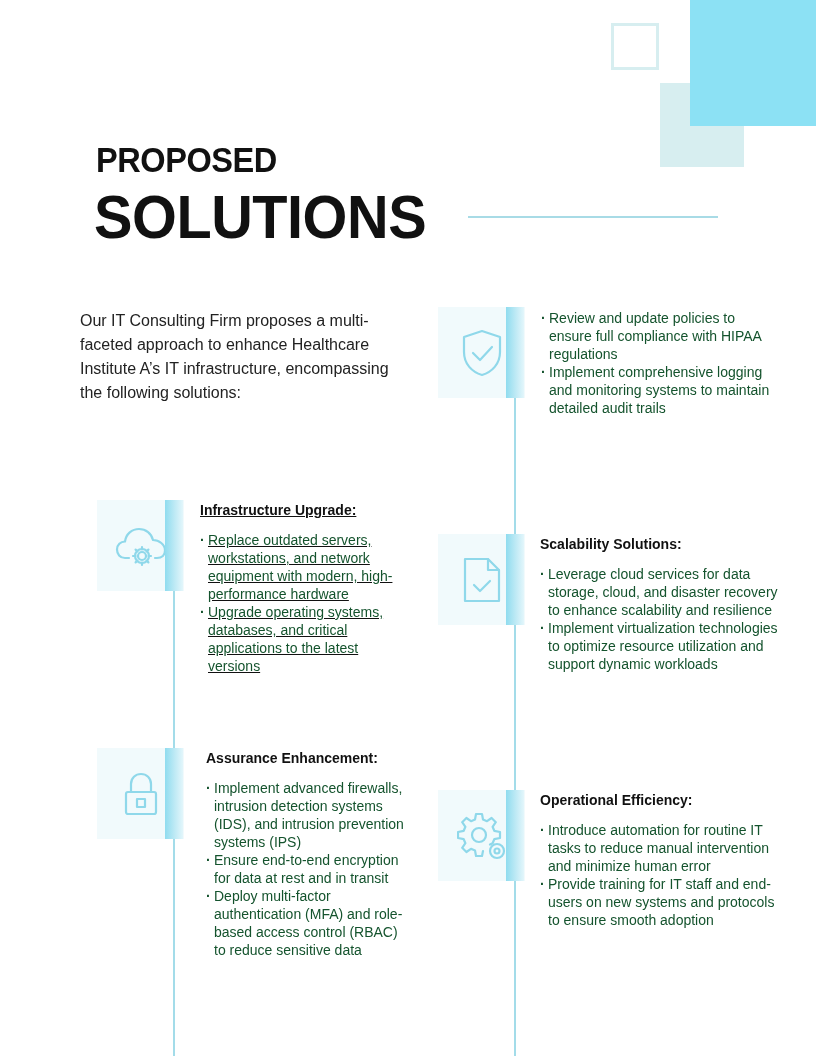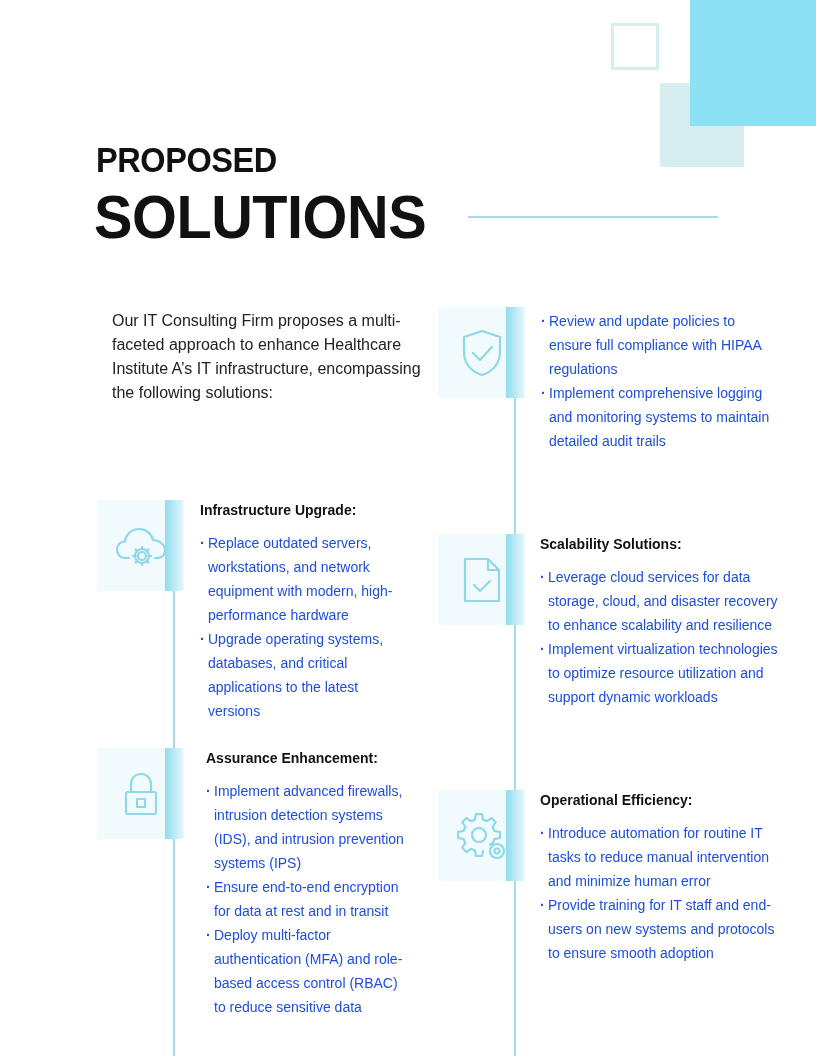--- a/index.html
+++ b/index.html
@@ -15,7 +15,7 @@
   .title-main { position: absolute; left: 94px; top: 181px; font-size: 62px; font-weight: bold; letter-spacing: -0.5px; transform: scaleX(0.93); transform-origin: left; }
   .title-rule { position: absolute; left: 468px; top: 216px; width: 250px; height: 2px; background: #a8dbe6; }
 
-  .intro { position: absolute; left: 112px; top: 309px; width: 310px; font-size: 16px; line-height: 24px; color: #222; }
+  .intro { position: absolute; left: 80px; top: 309px; width: 310px; font-size: 16px; line-height: 24px; color: #222; }
 
   .vline { position: absolute; width: 2px; background: #a3dce9; }
   .vline-left-top { left: 173px; top: 591px; height: 157px; }

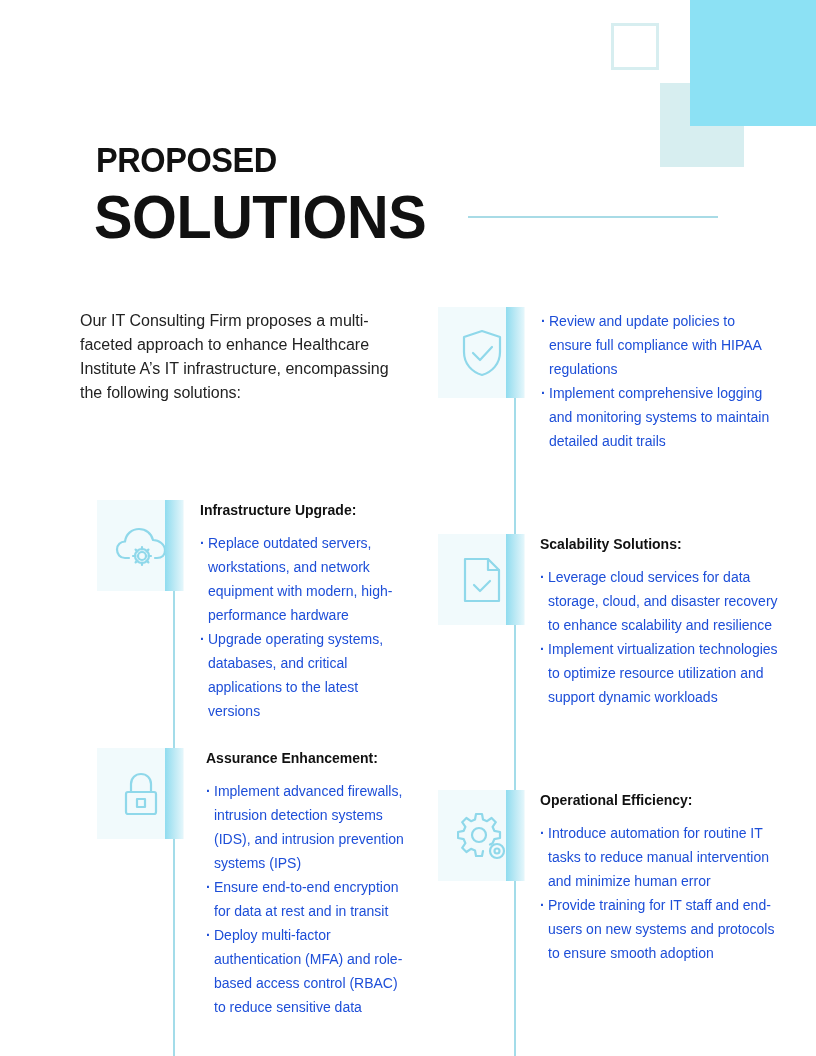--- a/index.html
+++ b/index.html
@@ -30,7 +30,7 @@
   .card { position: absolute; width: 240px; }
   .card h3 { font-size: 14px; font-weight: bold; color: #111; margin-bottom: 12px; line-height: 18px; }
   .card ul { list-style: none; }
-  .card li { position: relative; padding-left: 8px; font-size: 14px; line-height: 24px; color: #1d4ed8; }
+  .card li { position: relative; padding-left: 8px; font-size: 14px; line-height: 18px; color: #14532d; }
   .card li::before { content: "·"; position: absolute; left: 0; top: 0; font-weight: bold; }
 
   svg { display: block; }

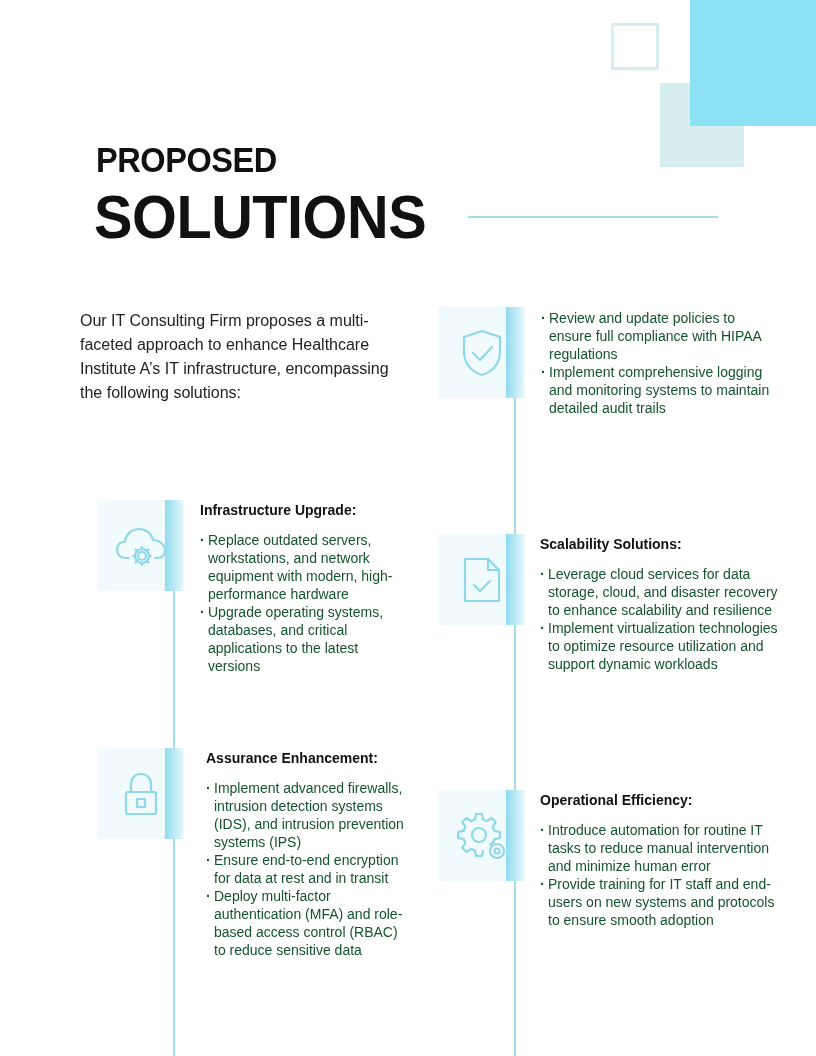--- a/index.html
+++ b/index.html
@@ -81,7 +81,7 @@
   </span>
 </div>
 <div class="iconbar" style="left:165px; top:500px;"></div>
-<div class="card" style="left:200px; top:501px; width:205px;">
+<div class="card" style="left:200px; top:501px; width:205px;text-decoration:underline;">
   <h3>Infrastructure Upgrade:</h3>
   <ul>
     <li>Replace outdated servers, workstations, and network equipment with modern, high-performance hardware</li>

